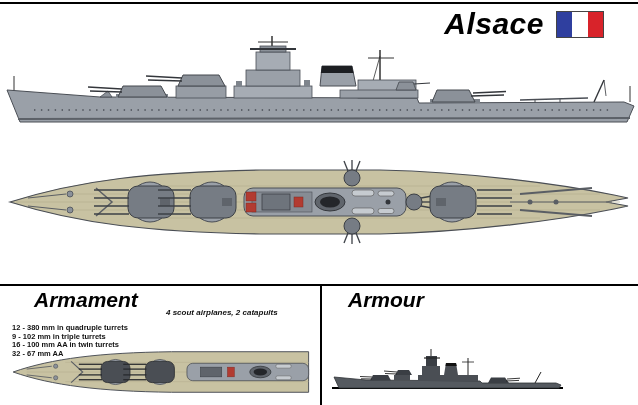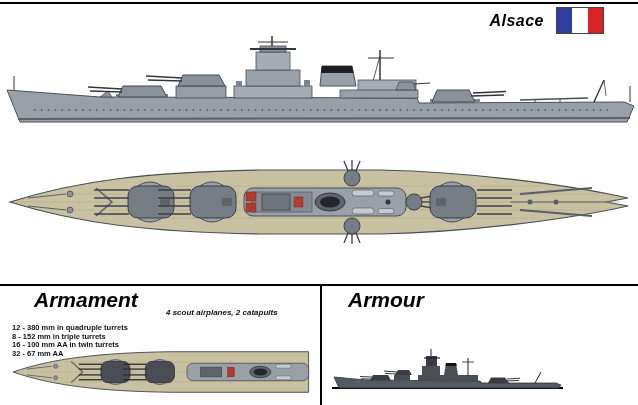--- a/index.html
+++ b/index.html
@@ -11,7 +11,7 @@
   .mid-rule{top:284px;left:0;width:638px;height:2px;}
   .panel-divider{left:320px;top:284px;width:2px;height:121px;}
   .header{position:absolute;top:7px;right:34px;display:flex;align-items:center;gap:12px;}
-  .title{font-size:16px;font-weight:bold;font-style:italic;color:#000;letter-spacing:.5px;}
+  .title{font-size:30px;font-weight:bold;font-style:italic;color:#000;letter-spacing:.5px;}
   .flag{width:46px;height:25px;border:1px solid #444;display:flex;}
   .flag div{flex:1;height:100%;}
   .flag .b{background:#2f3f9f;} .flag .w{background:#ffffff;} .flag .r{background:#d8232a;}

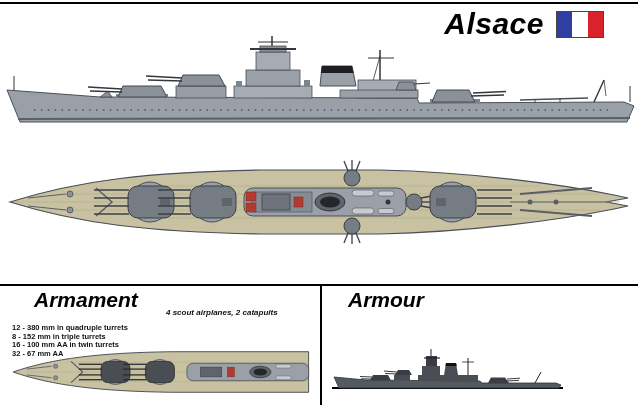--- a/index.html
+++ b/index.html
@@ -182,7 +182,7 @@
     <div class="panel-heading heading-armament">Armament</div>
     <div class="spec-list spec-list-armament">
       <div>12 - 380 mm in quadruple turrets</div>
-      <div>8 - 152 mm in triple turrets</div>
+      <div>9 - 102 mm in triple turrets</div>
       <div>16 - 100 mm AA in twin turrets</div>
       <div>32 - 67 mm AA</div>
     </div>

